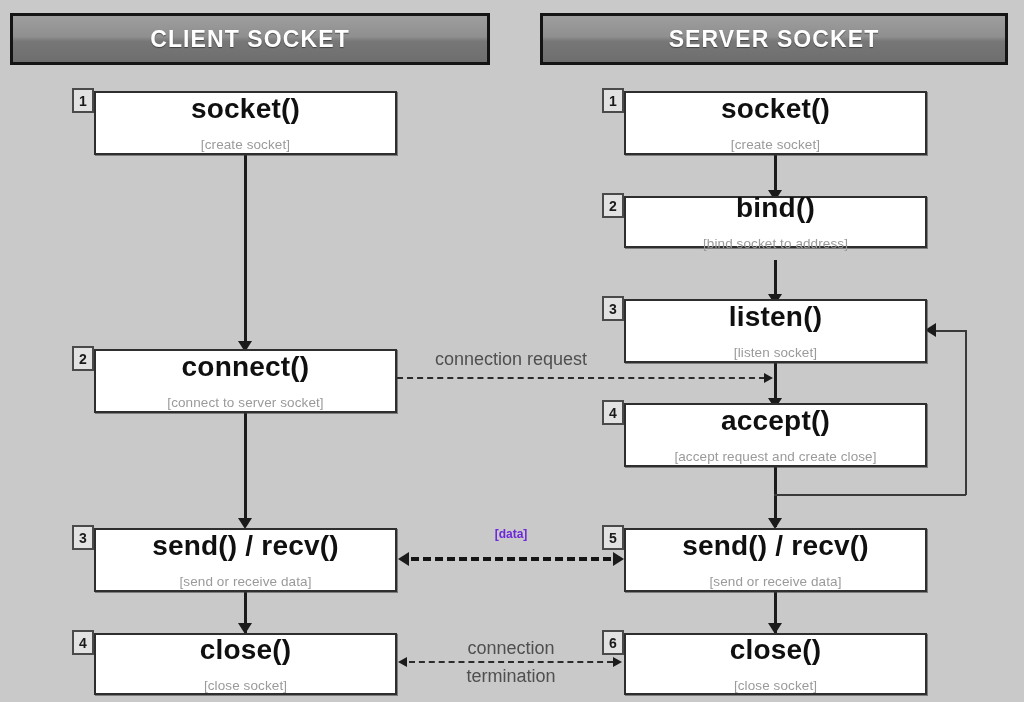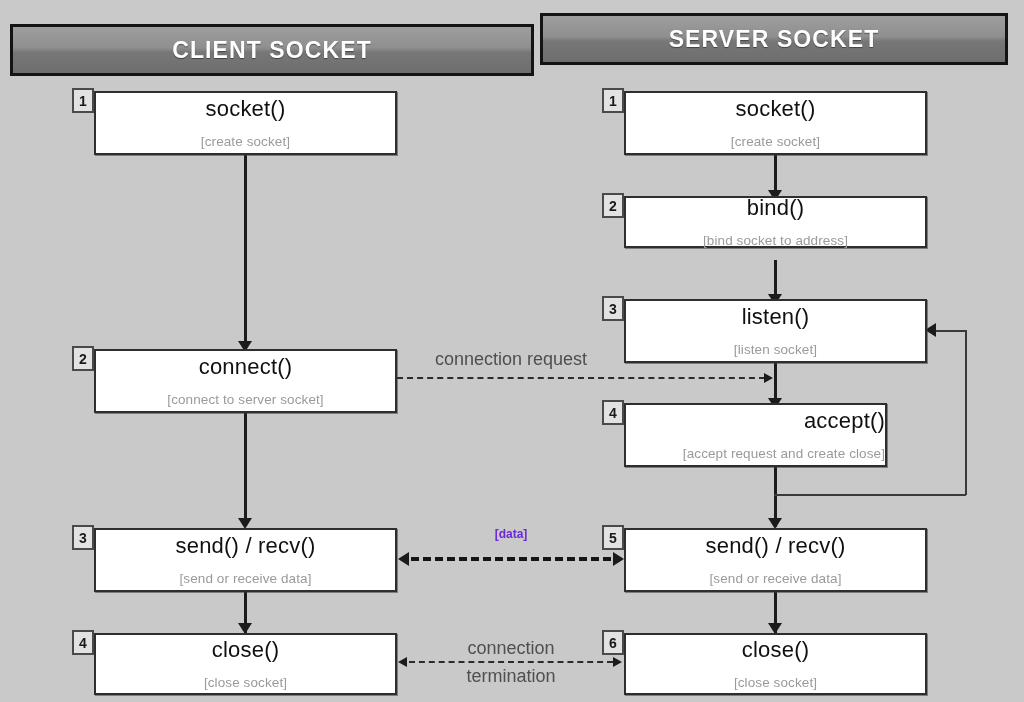--- a/index.html
+++ b/index.html
@@ -28,7 +28,7 @@
     letter-spacing:1.1px;
     text-shadow:0 1px 1px rgba(0,0,0,.45);
   }
-  #hdr-client{left:10px;top:24px;width:524px;}
+  #hdr-client{left:10px;top:13px;width:480px;}
   #hdr-server{left:540px;top:13px;width:468px;}
 
   

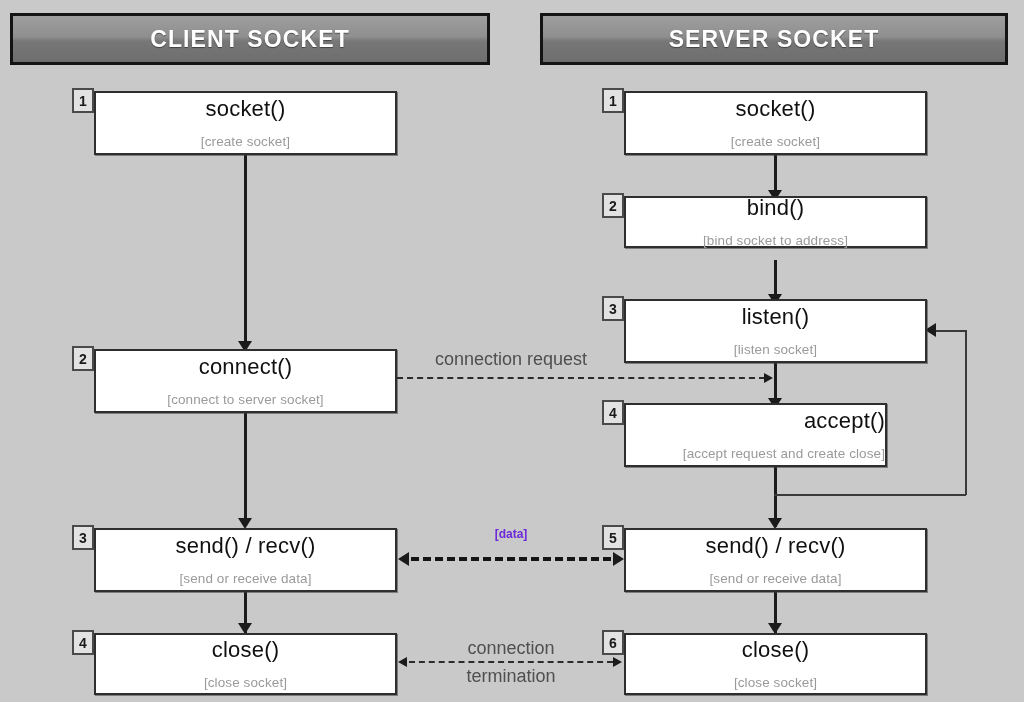--- a/index.html
+++ b/index.html
@@ -42,7 +42,7 @@
     align-items:center;justify-content:center;
   }
   .node .fn{
-    font-size:22px;font-weight:normal;color:#101010;
+    font-size:28px;font-weight:bold;color:#101010;
     line-height:1.05;letter-spacing:.2px;
   }
   .node .desc{

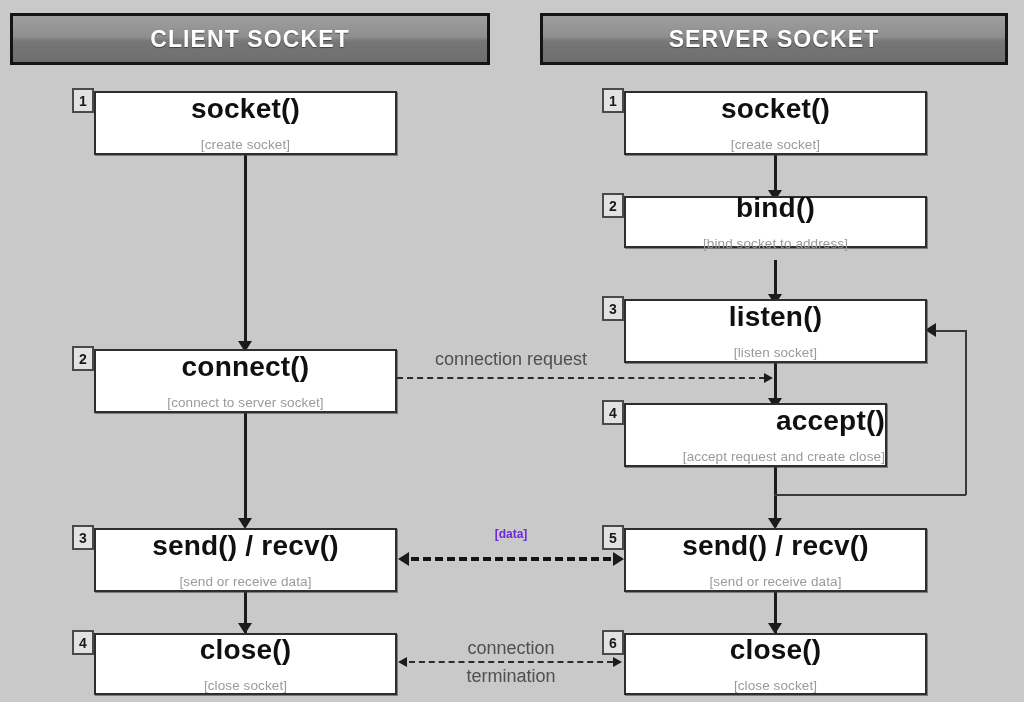--- a/index.html
+++ b/index.html
@@ -214,7 +214,7 @@
   </div>
   <div class="badge" style="left:602px;top:296px;">3</div>
 
-  <div class="node" style="left:624px;top:403px;width:263px;height:64px;align-items:flex-end;">
+  <div class="node" style="left:624px;top:403px;width:303px;height:64px;">
     <div class="fn">accept()</div>
     <div class="desc">[accept request and create close]</div>
   </div>

